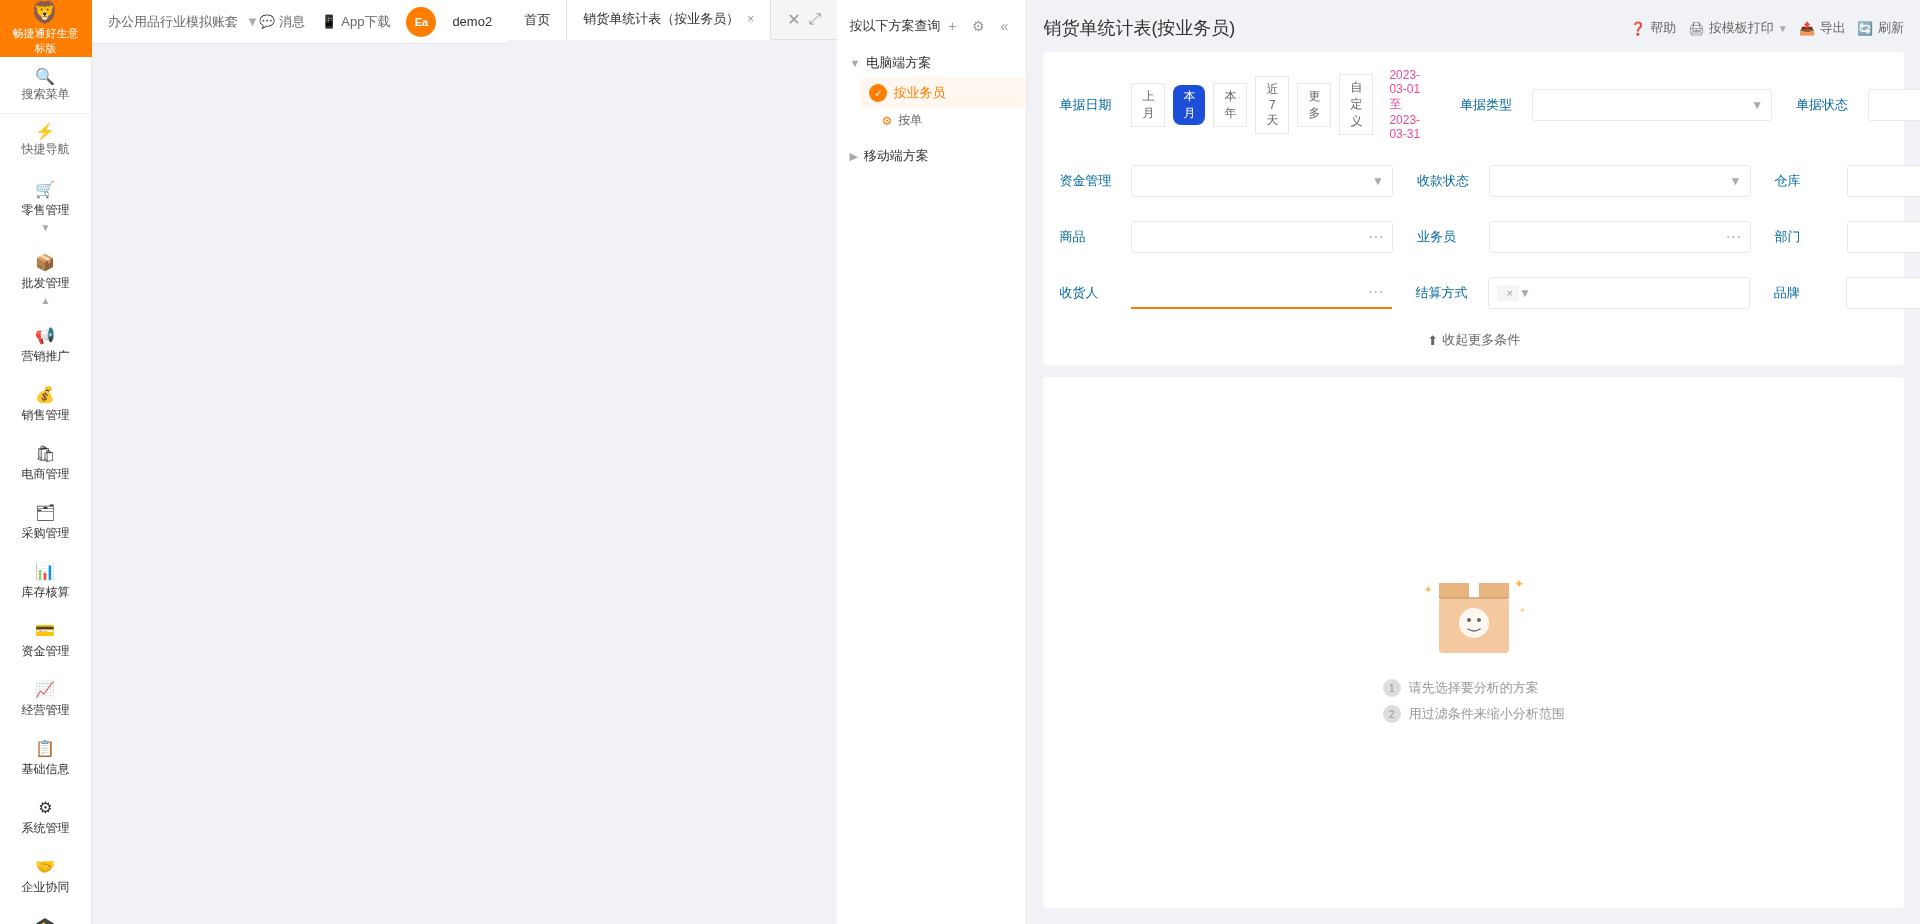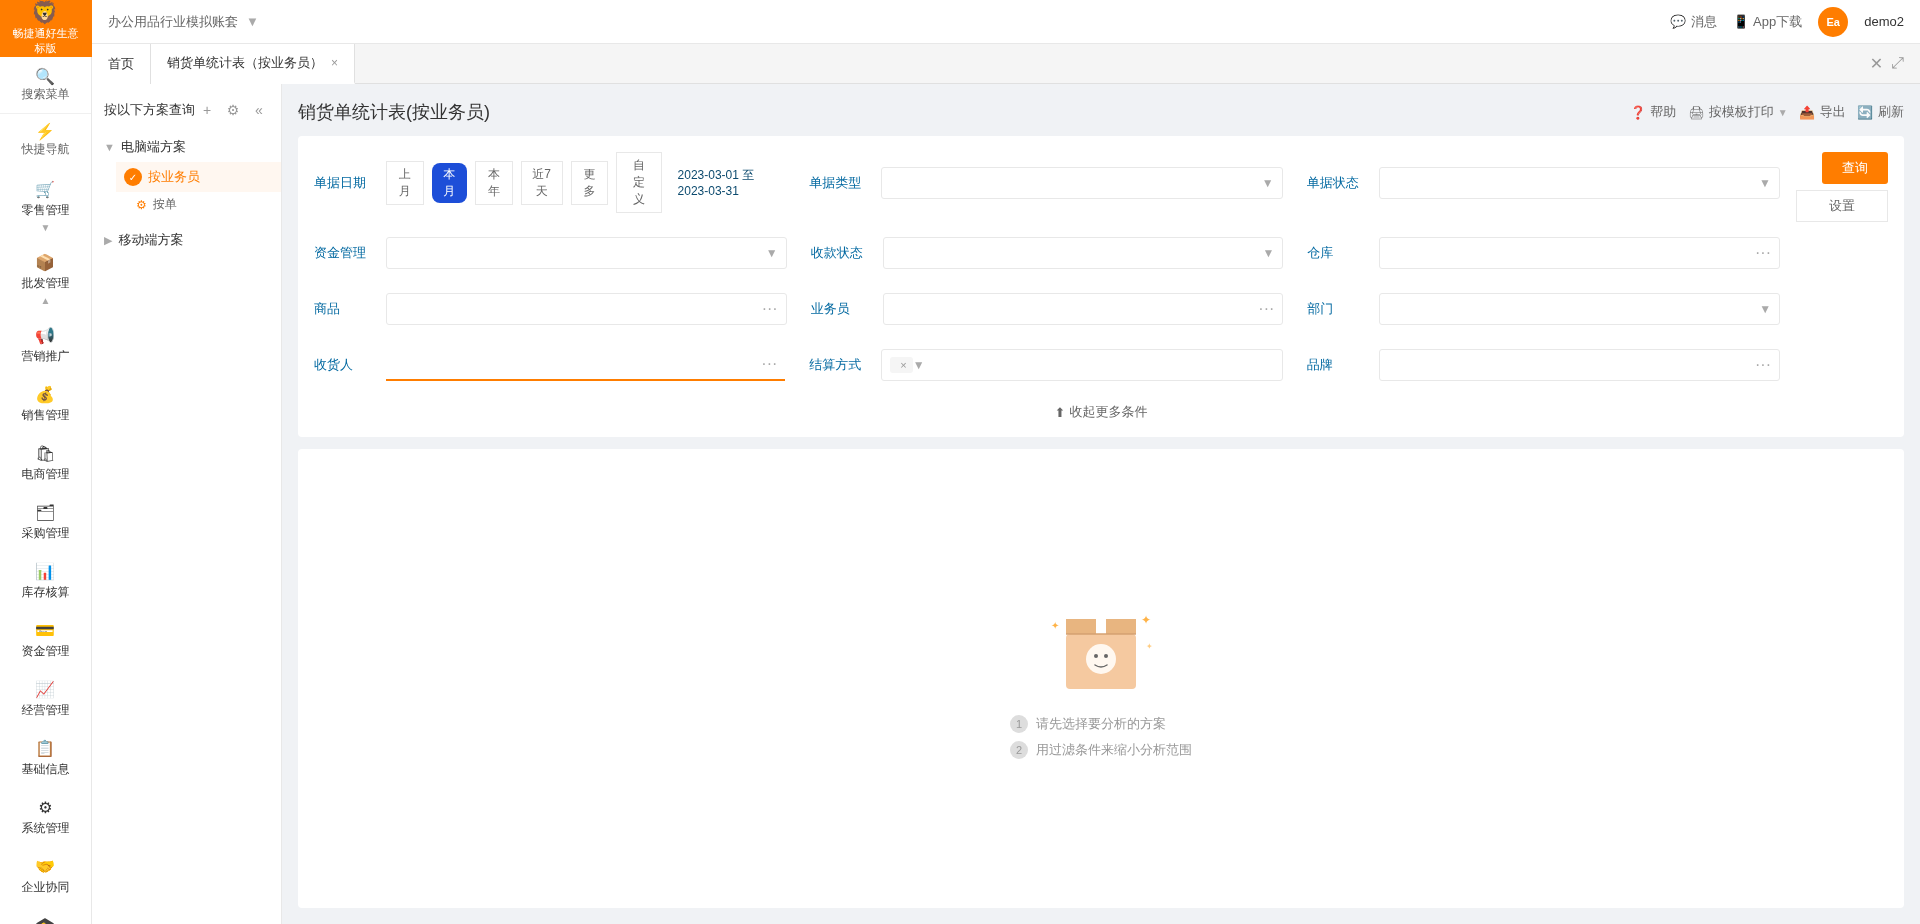--- a/index.html
+++ b/index.html
@@ -19,7 +19,7 @@
     .sidebar-divider { width: 60%; height: 1px; background: #f0f0f0; margin: 2px auto; }
 
     
-    .main-content { flex: 1; display: flex; flex-direction: column; overflow: hidden; }
+    .main-content { flex: 1; display: flex; overflow: hidden; }
 
     
     .top-header { height: 44px; background: #fff; border-bottom: 1px solid #e8e8e8; display: flex; align-items: center; justify-content: space-between; padding: 0 16px; }

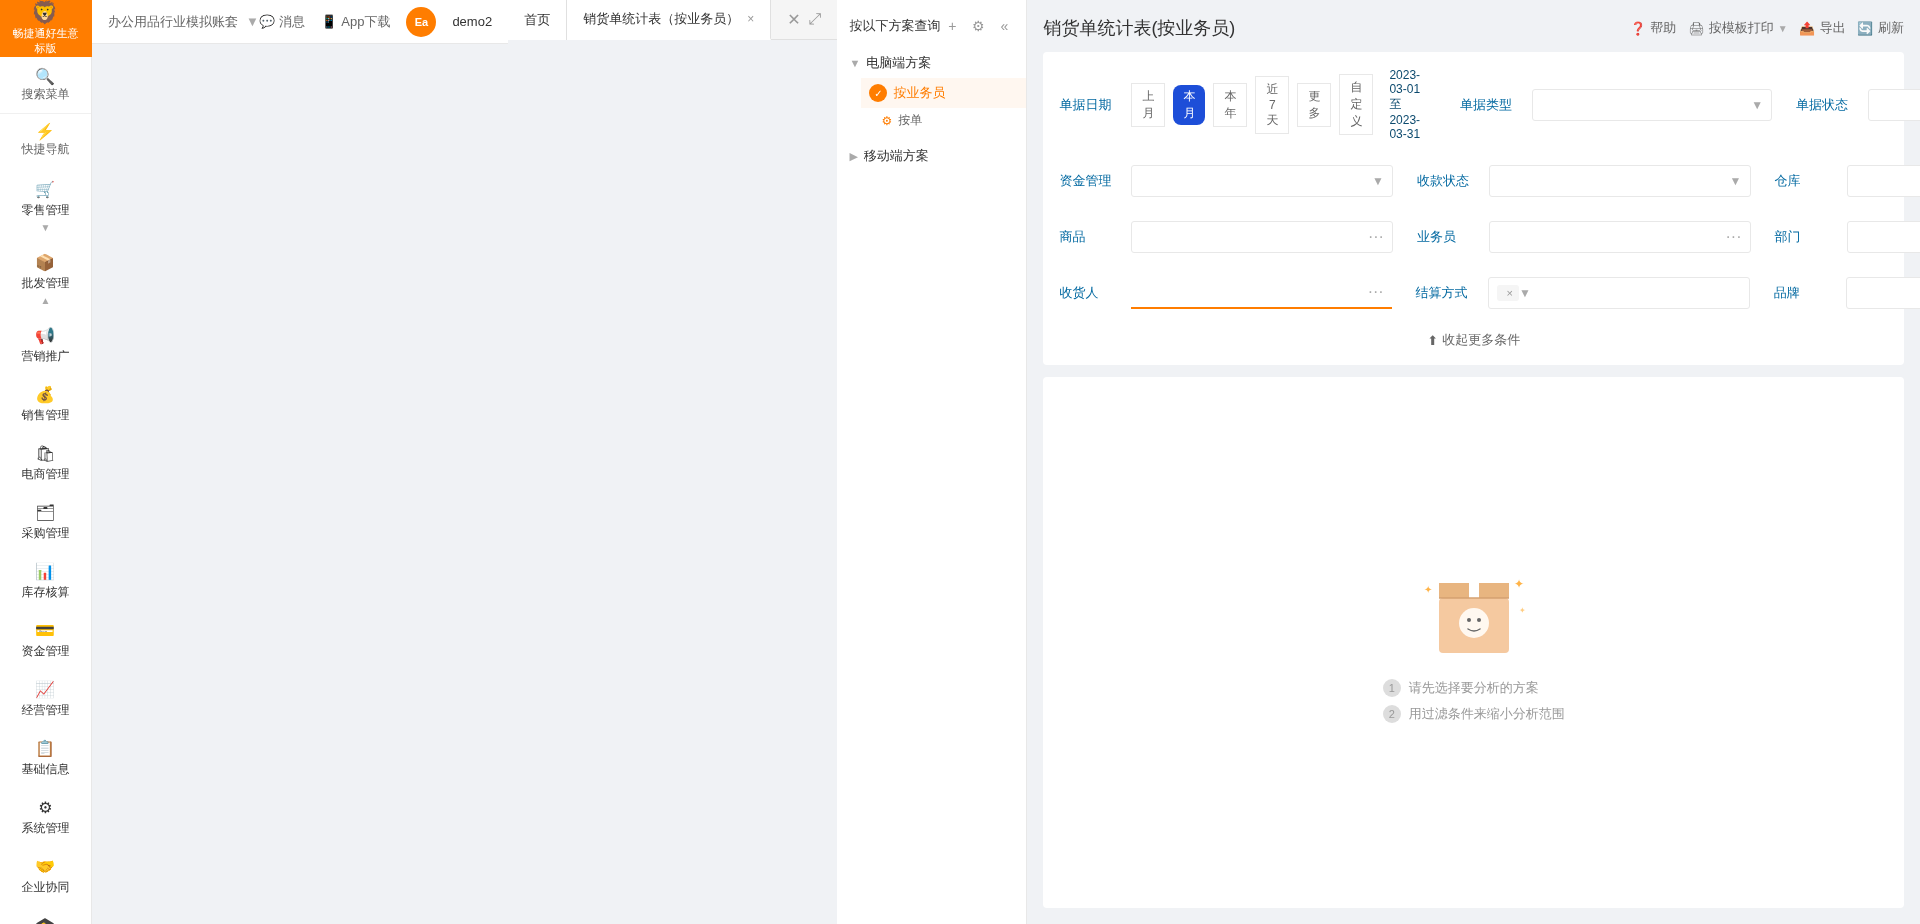--- a/index.html
+++ b/index.html
@@ -68,7 +68,7 @@
     .filter-label { font-size: 13px; color: #0369a1; white-space: nowrap; min-width: 56px; }
     .date-btn { padding: 4px 10px; font-size: 12px; color: #666; cursor: pointer; border: 1px solid #e8e8e8; background: #fff; }
     .date-btn.active { background: #1d4ed8; color: #fff; border-color: #ff7d00; border-radius: 8px; padding: 3px 10px; border: none; }
-    .date-range-text { font-size: 12px; color: #0c4a6e; margin-left: 8px; }
+    .date-range-text { font-size: 12px; color: #ec4899; margin-left: 8px; }
     .filter-field { flex: 1; display: flex; align-items: center; border: 1px solid #e8e8e8; border-radius: 3px; height: 32px; padding: 0 8px; background: #fff; cursor: pointer; position: relative; min-width: 200px; }
     .filter-field-placeholder { color: #bbb; font-size: 13px; flex: 1; }
     .filter-field-arrow { color: #aaa; font-size: 12px; }

